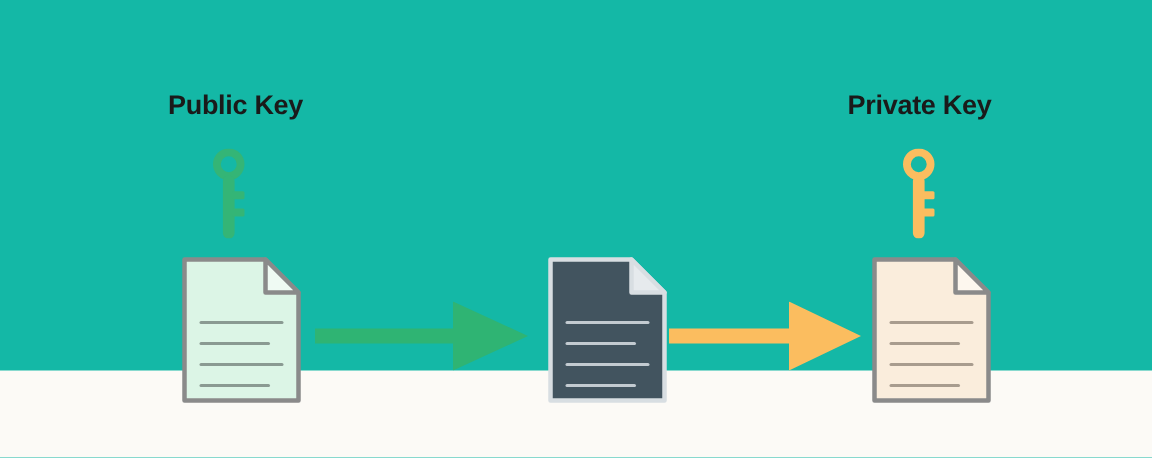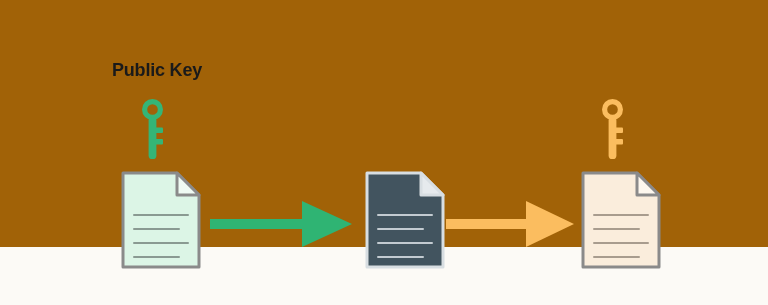--- a/index.html
+++ b/index.html
@@ -17,7 +17,7 @@
     position: relative;
     width: 768px;
     height: 247px;
-    background: #a16207;
+    background: #14b8a6;
   }
   .label {
     position: absolute;

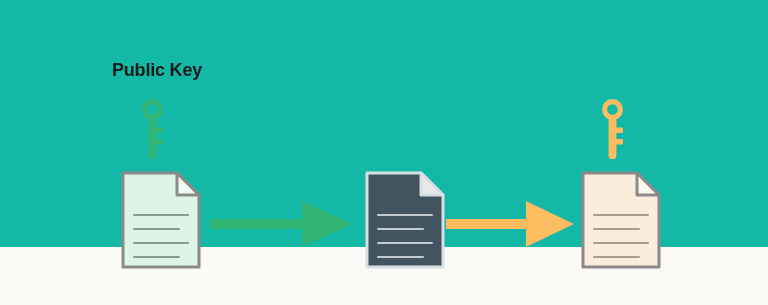--- a/index.html
+++ b/index.html
@@ -69,6 +69,7 @@
 
   <div class="label label-public">Public Key</div>
 
+  <div class="label label-private">Private Key</div>
 
   <div class="key-icon key-public">
     <svg width="24" height="60" viewBox="0 0 24 60" xmlns="http://www.w3.org/2000/svg">

